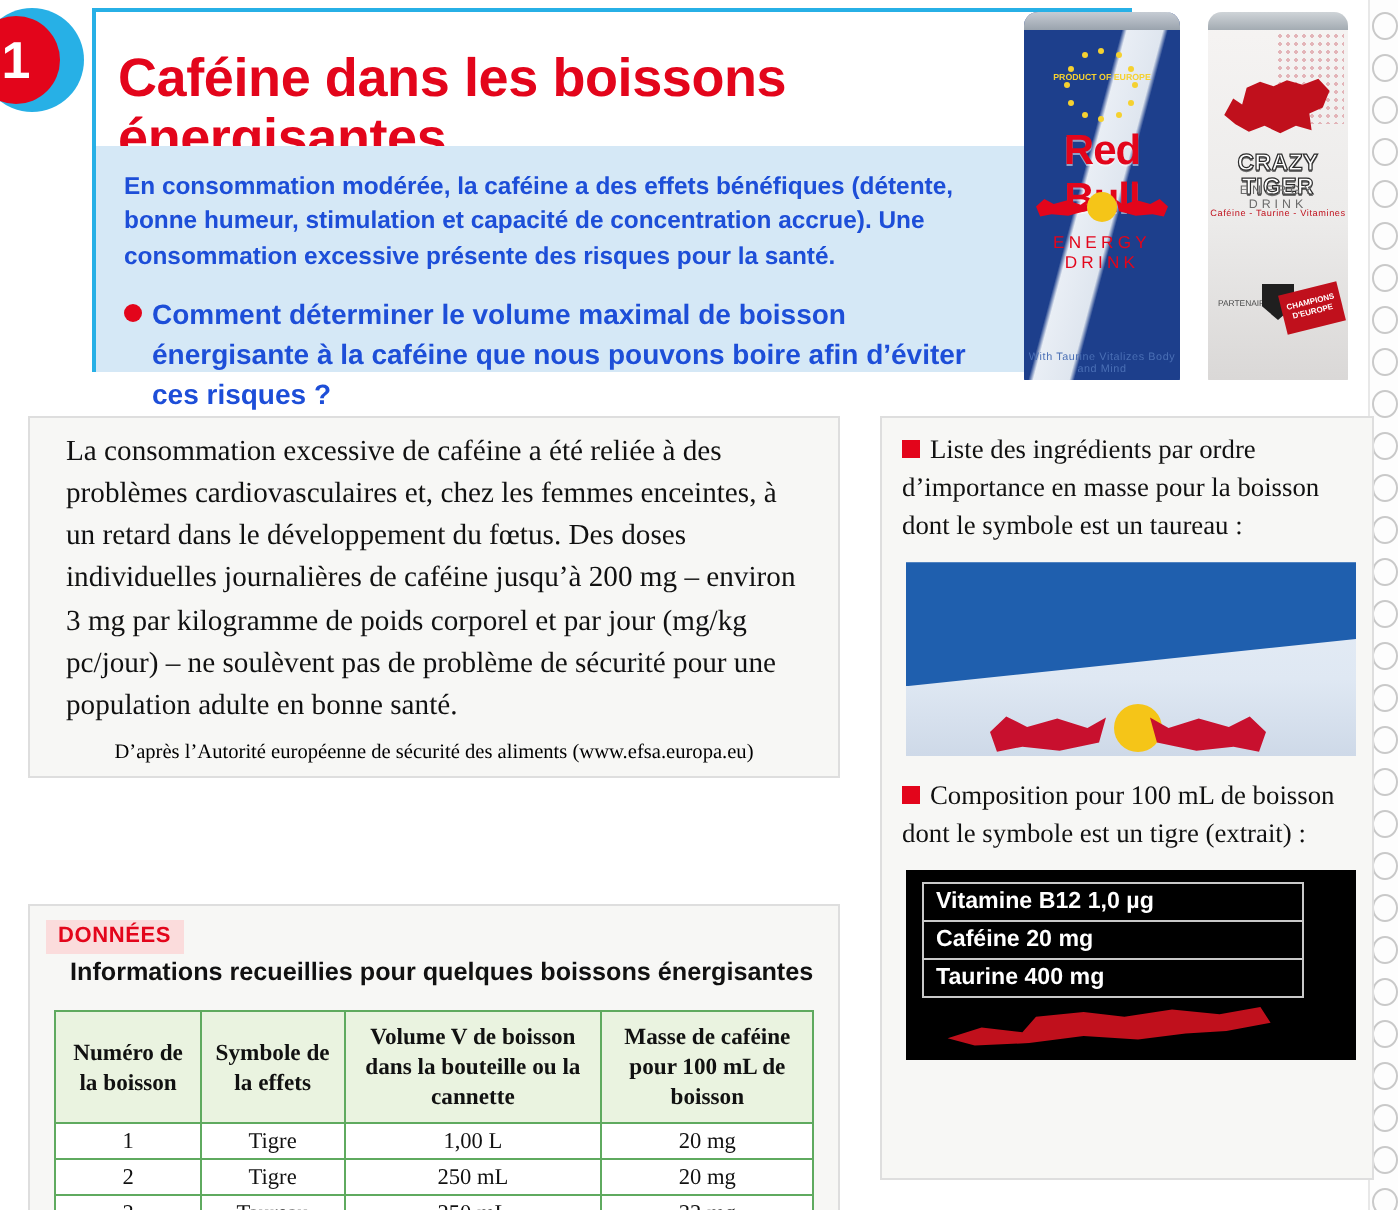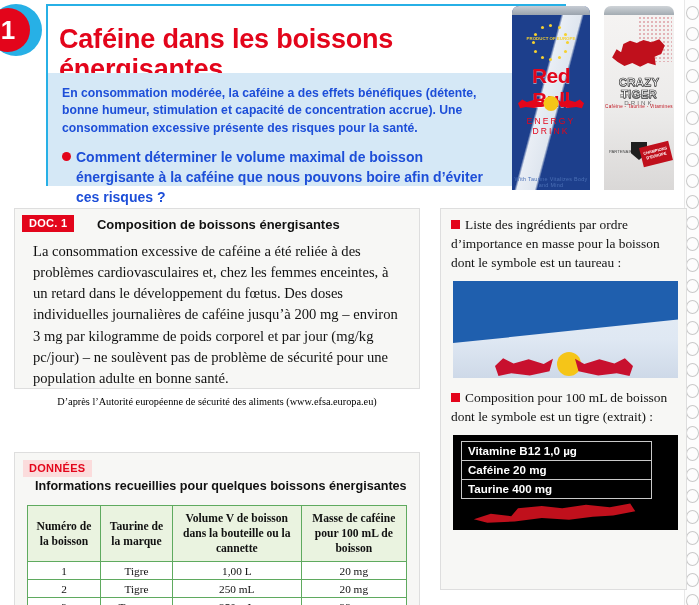--- a/index.html
+++ b/index.html
@@ -246,10 +246,6 @@
   </div>
 
   <div class="panel" id="doc1">
-    <div class="d1-head">
-      <span class="doc-tag">DOC. 1</span>
-      <span class="doc-title">Composition de boissons énergisantes</span>
-    </div>
     <div class="d1-body">La consommation excessive de caféine a été reliée à des problèmes cardiovasculaires et, chez les femmes enceintes, à un retard dans le développement du fœtus. Des doses individuelles journalières de caféine jusqu’à 200 mg – environ 3 mg par kilogramme de poids corporel et par jour (mg/kg pc/jour) – ne soulèvent pas de problème de sécurité pour une population adulte en bonne santé.</div>
     <div class="src">D’après l’Autorité européenne de sécurité des aliments (www.efsa.europa.eu)</div>
   </div>

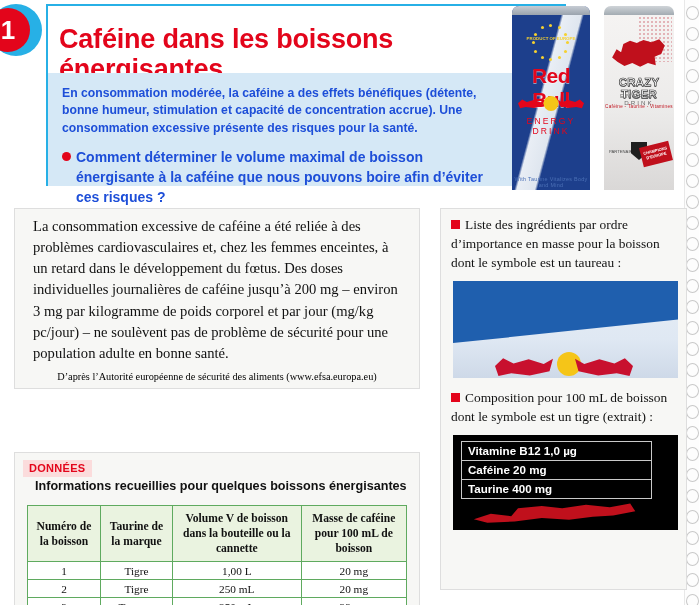--- a/index.html
+++ b/index.html
@@ -259,7 +259,7 @@
       <thead>
           <tr id="dn-head-row">
             <th>Numéro de la boisson</th>
-            <th>Taurine de la marque</th>
+            <th>Symbole de la effets</th>
             <th>Volume V de boisson dans la bouteille ou la cannette</th>
             <th>Masse de caféine pour 100 mL de boisson</th>
           </tr>

